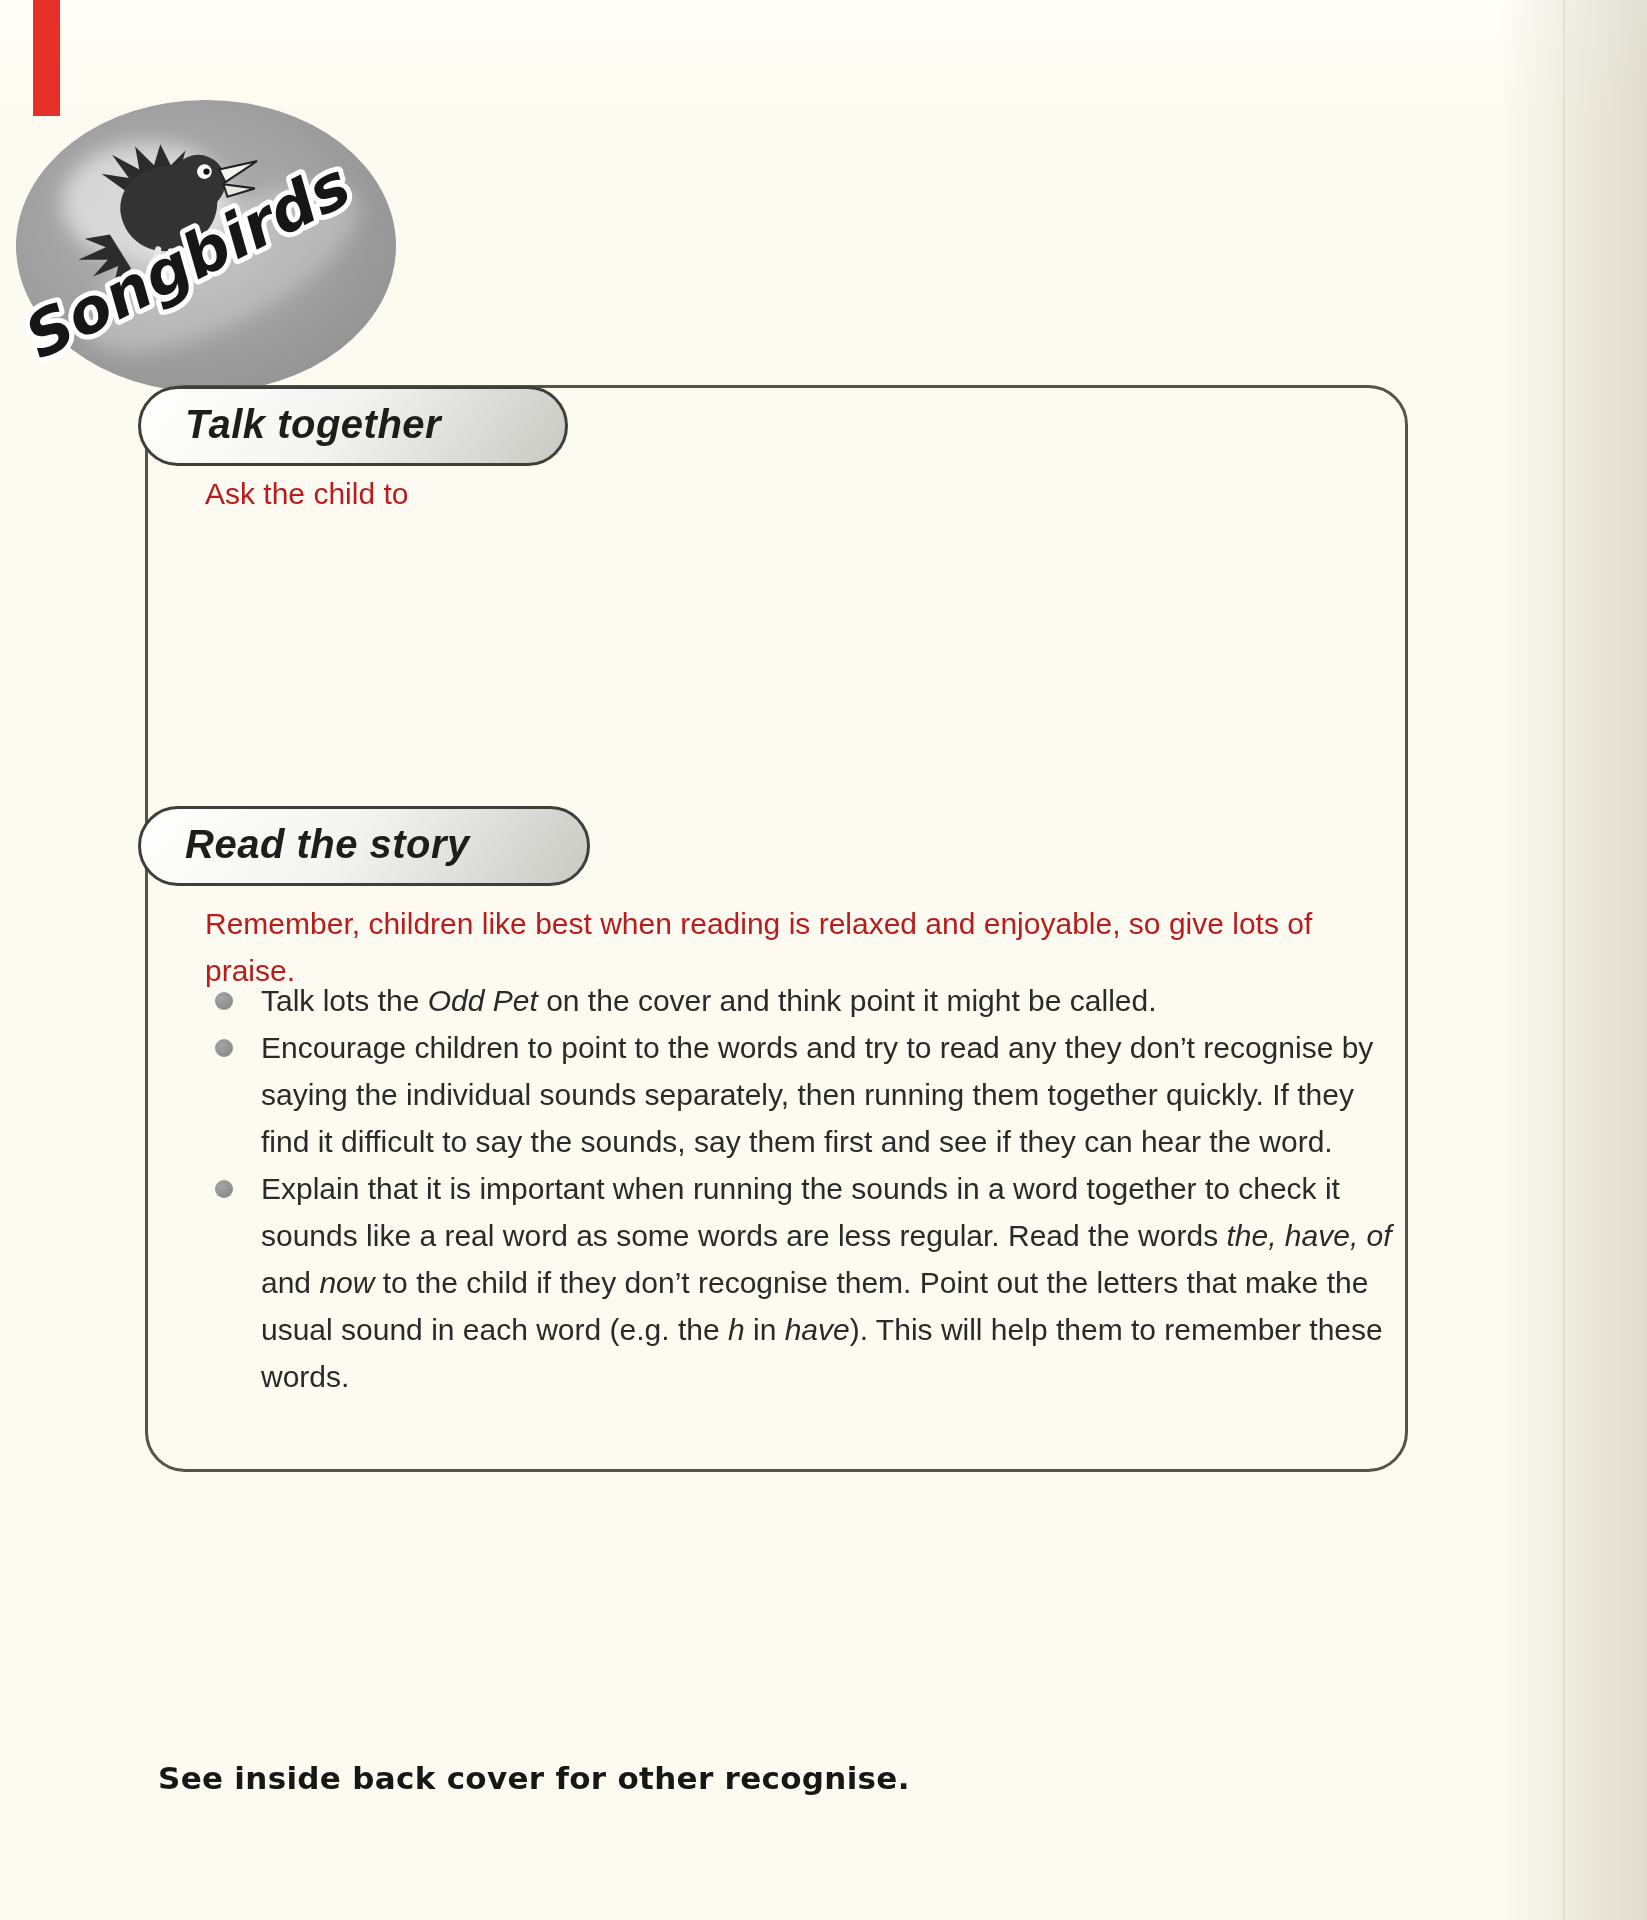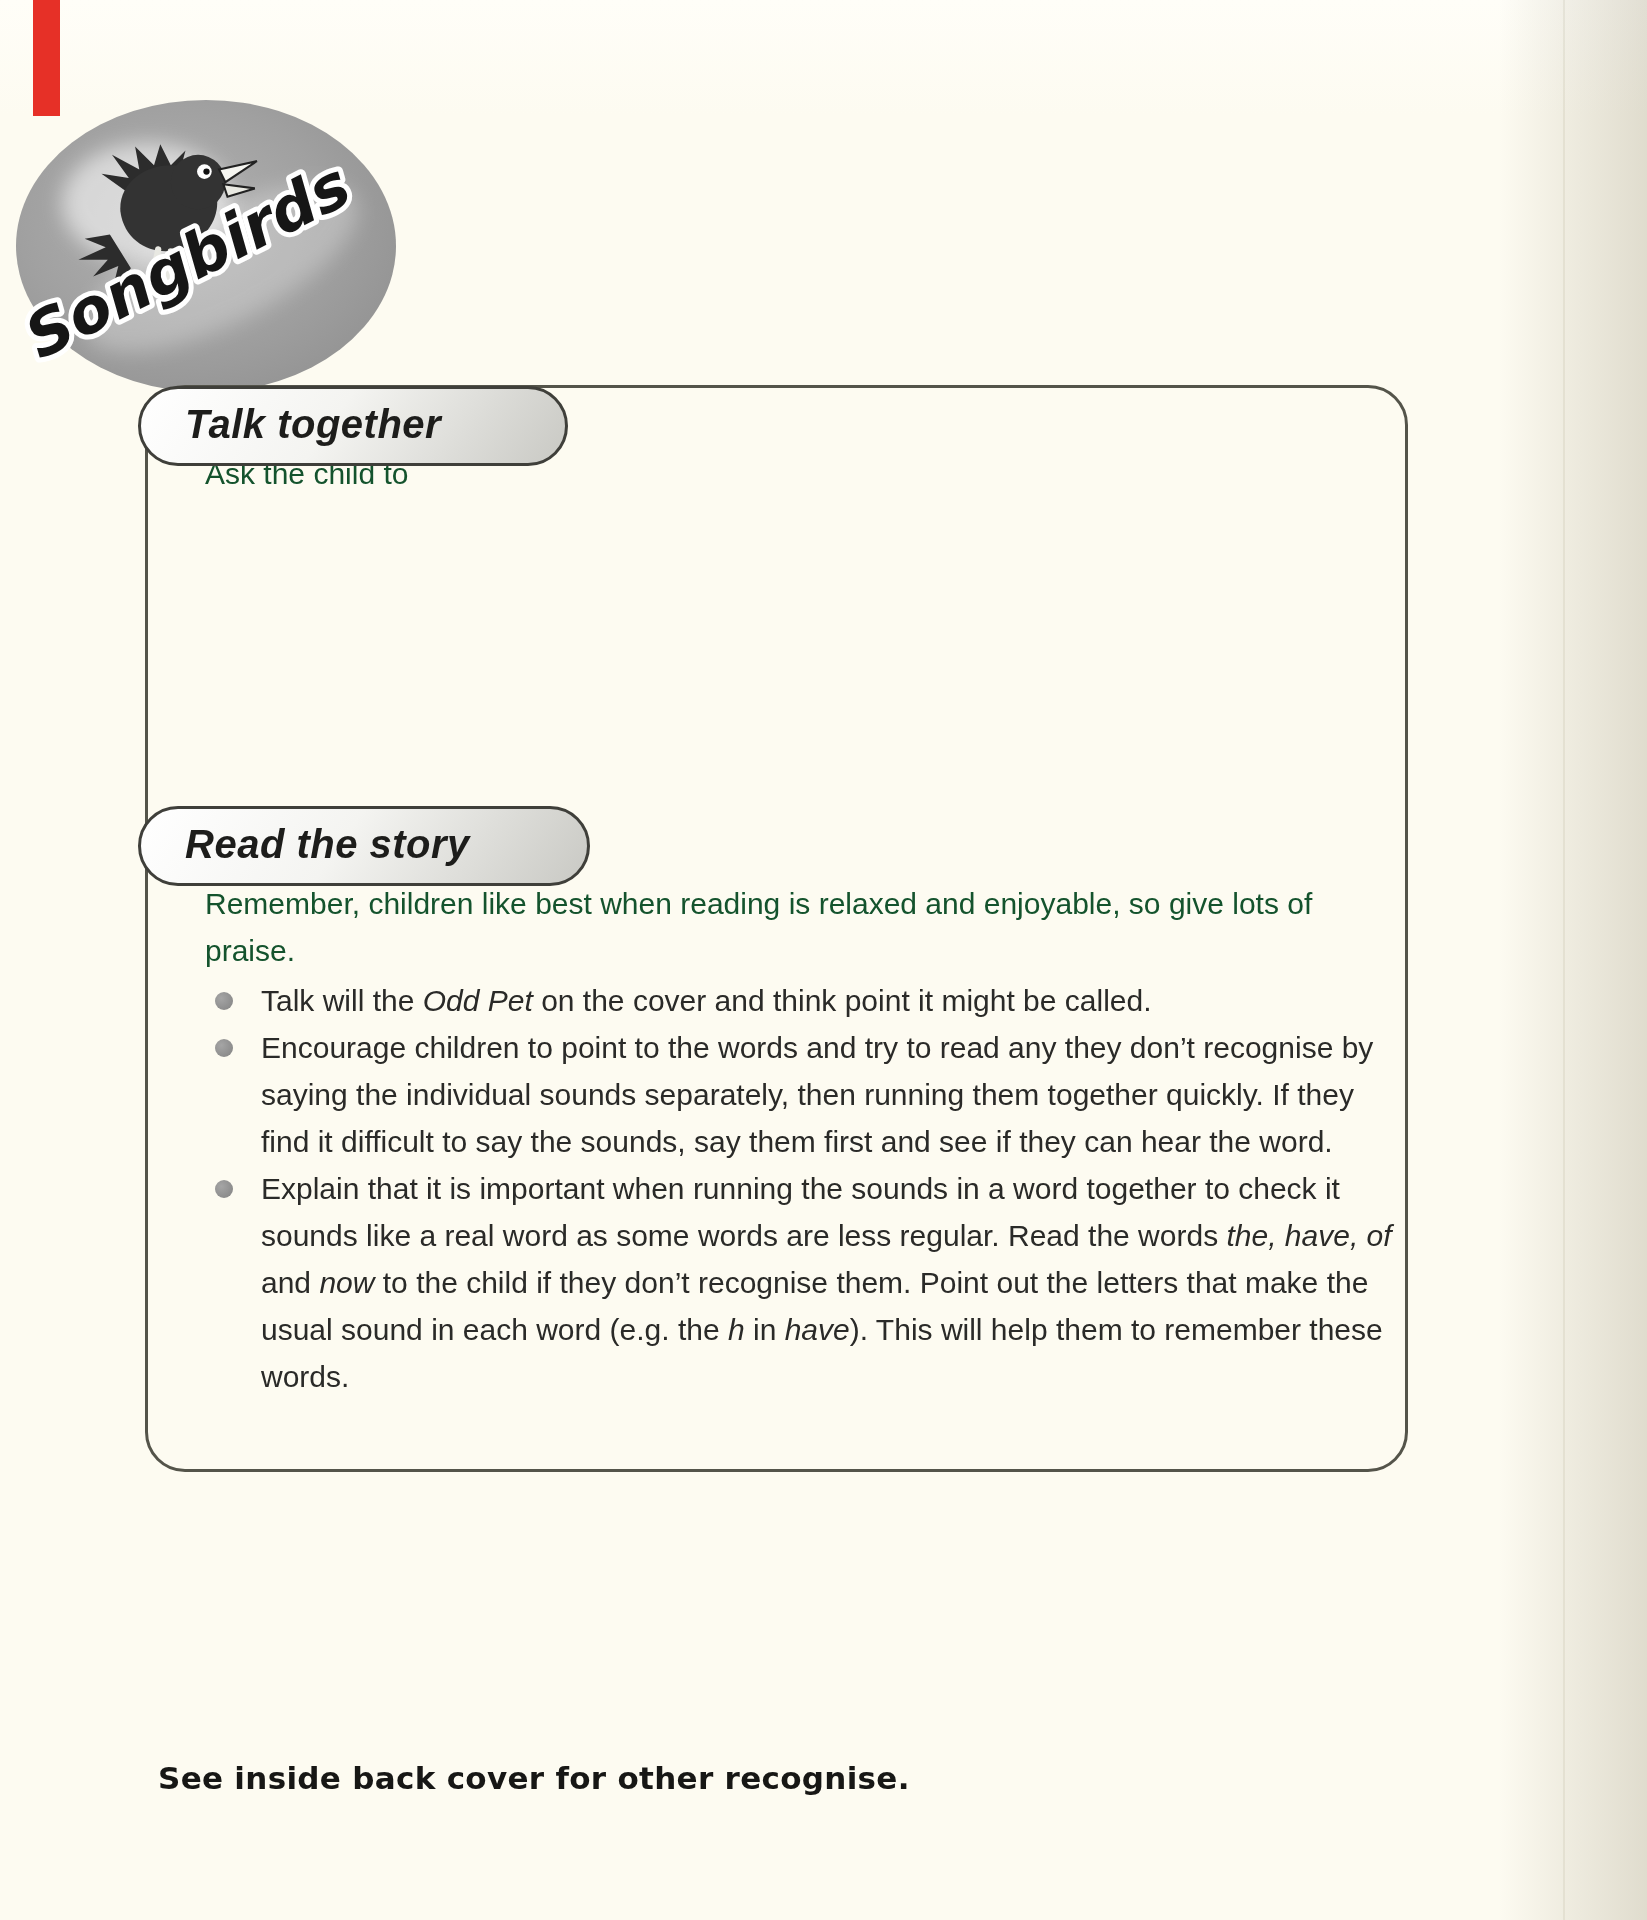--- a/index.html
+++ b/index.html
@@ -51,7 +51,7 @@
     z-index:1;
   }
 
-  .body-text { font-size:30px; line-height:47px; color:#14532d; }
+  .body-text { font-size:30px; line-height:47px; color:#b91c1c;margin-top:20px; }
 
   .intro-talk  { position:absolute; left:205px; top:450px;  width:1185px; z-index:2; }
   .bullets-talk{ position:absolute; left:205px; top:498px;  width:1190px; z-index:2; }

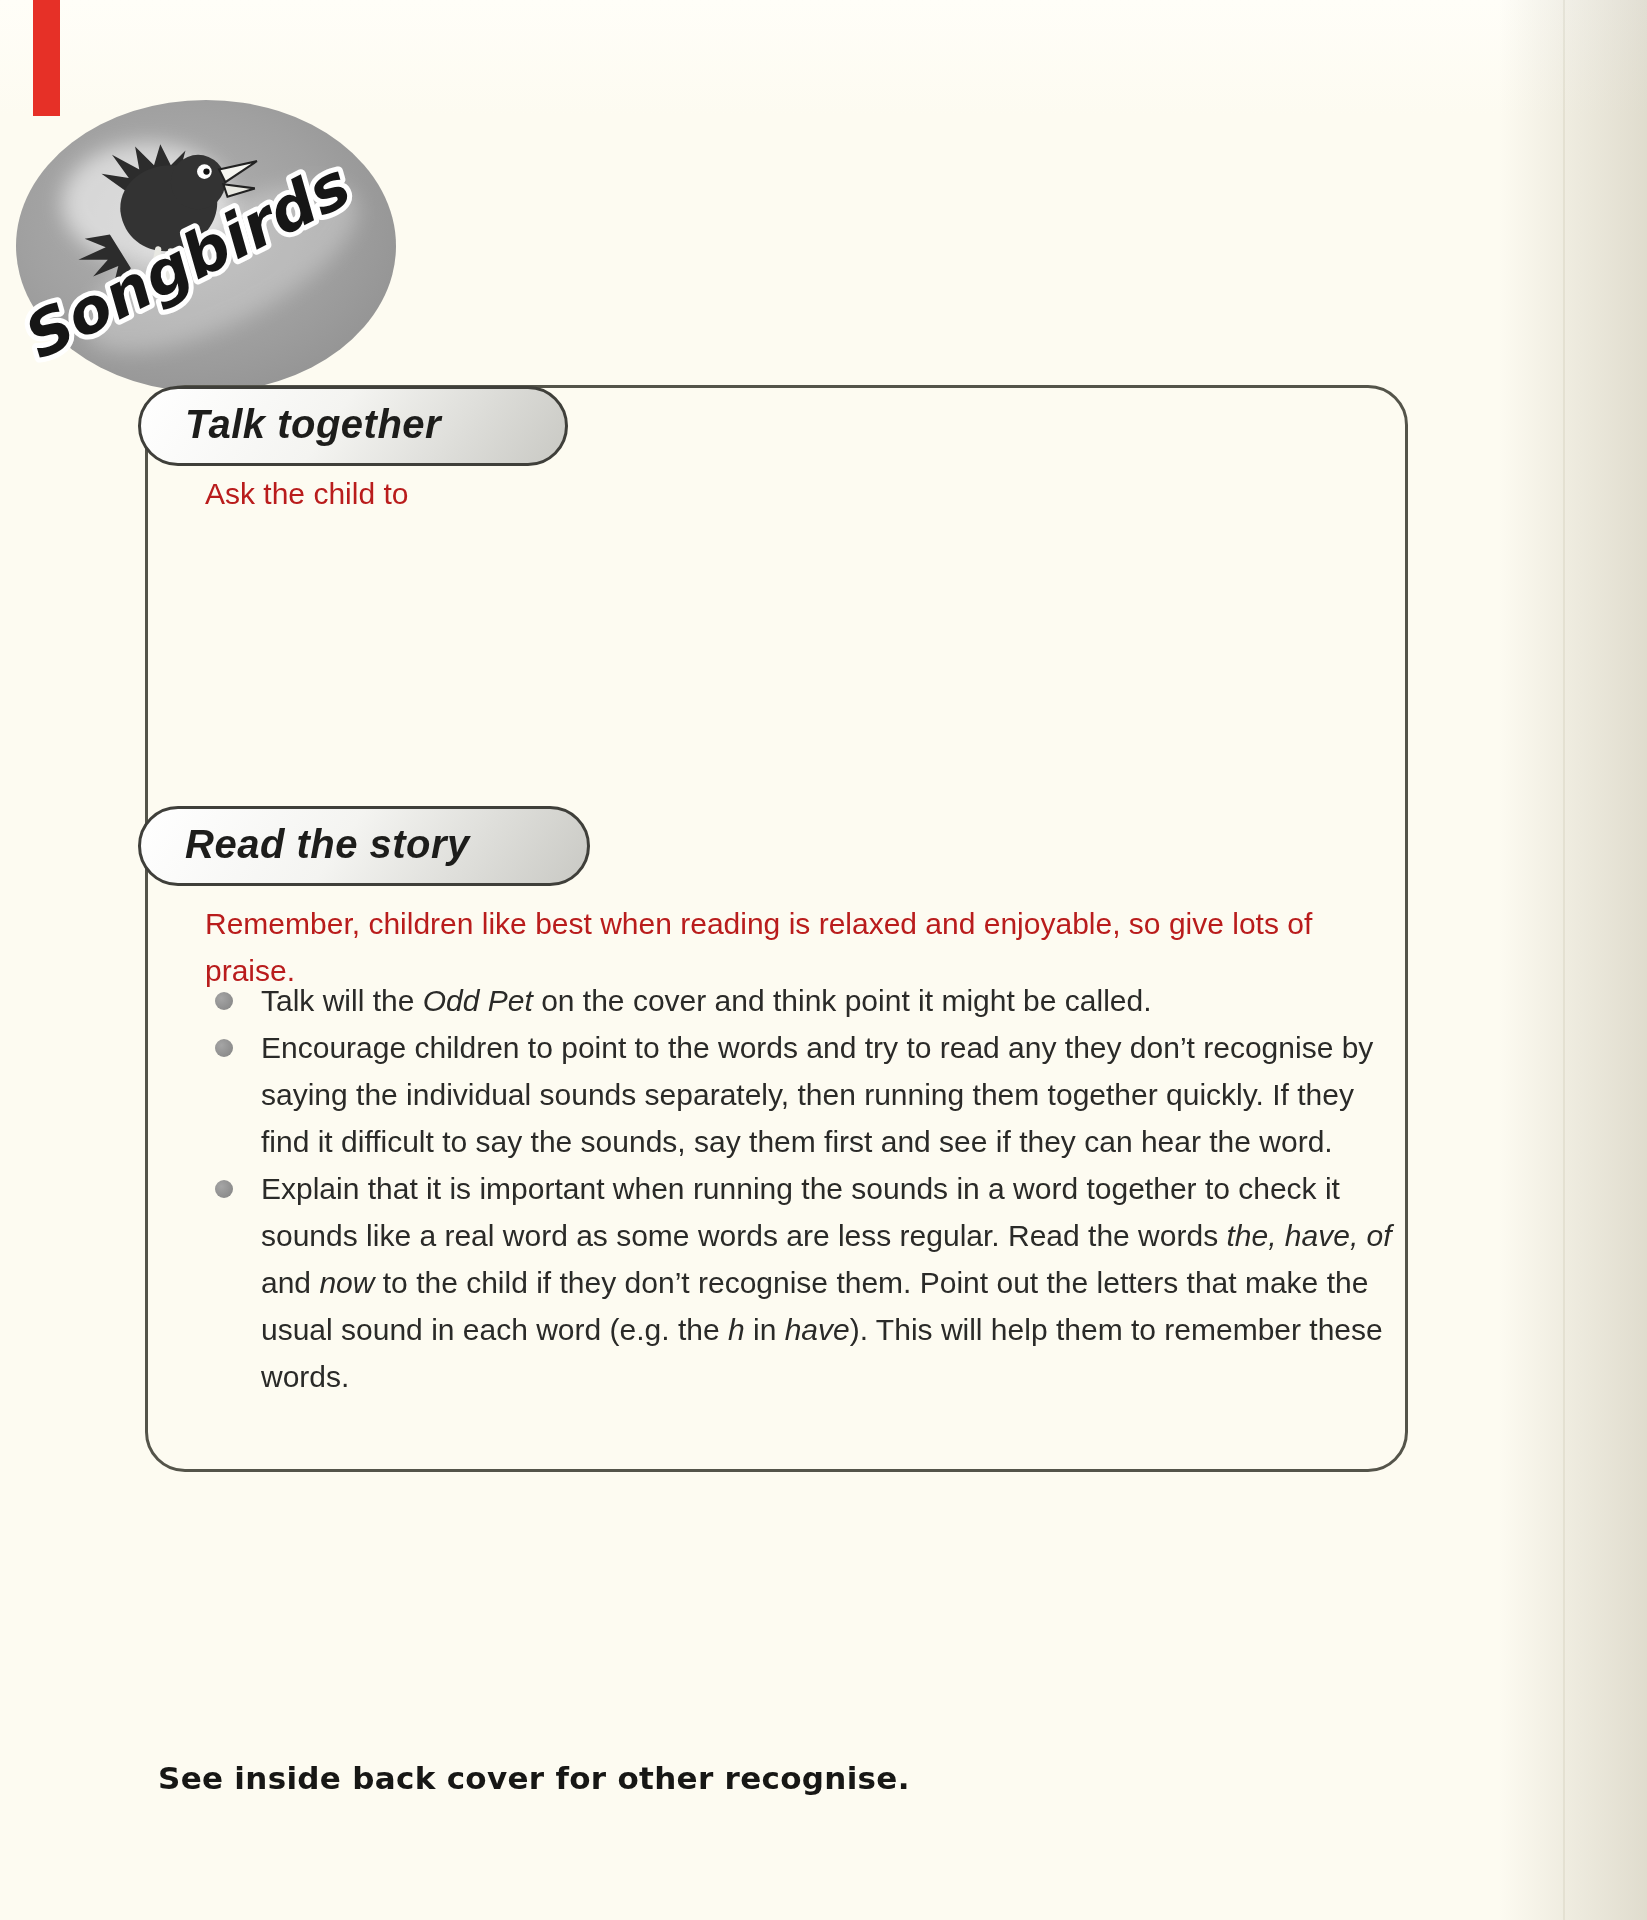--- a/index.html
+++ b/index.html
@@ -150,7 +150,7 @@
 <div class="intro-read body-text">Remember, children like best when reading is relaxed and enjoyable, so give lots of praise.</div>
 
 <ul class="bullet-list bullets-read">
-  <li><span>Talk will the </span><i>Odd Pet</i><span> on the cover and think point it might be called.</span></li>
+  <li><span>Talk lots the </span><i>Odd Pet</i><span> on the cover and think point it might be called.</span></li>
   <li><span>Encourage children to point to the words and try to read any they don’t recognise by saying the individual sounds separately, then running them together quickly. If they find it difficult to say the sounds, say them first and see if they can hear the word.</span></li>
   <li><span>Explain that it is important when running the sounds in a word together to check it sounds like a real word as some words are less regular. Read the words </span><i>the, have, of</i><span> and </span><i>now</i><span> to the child if they don’t recognise them. Point out the letters that make the usual sound in each word (e.g. the </span><i>h</i><span> in </span><i>have</i><span>). This will help them to remember these words.</span></li>
 </ul>

